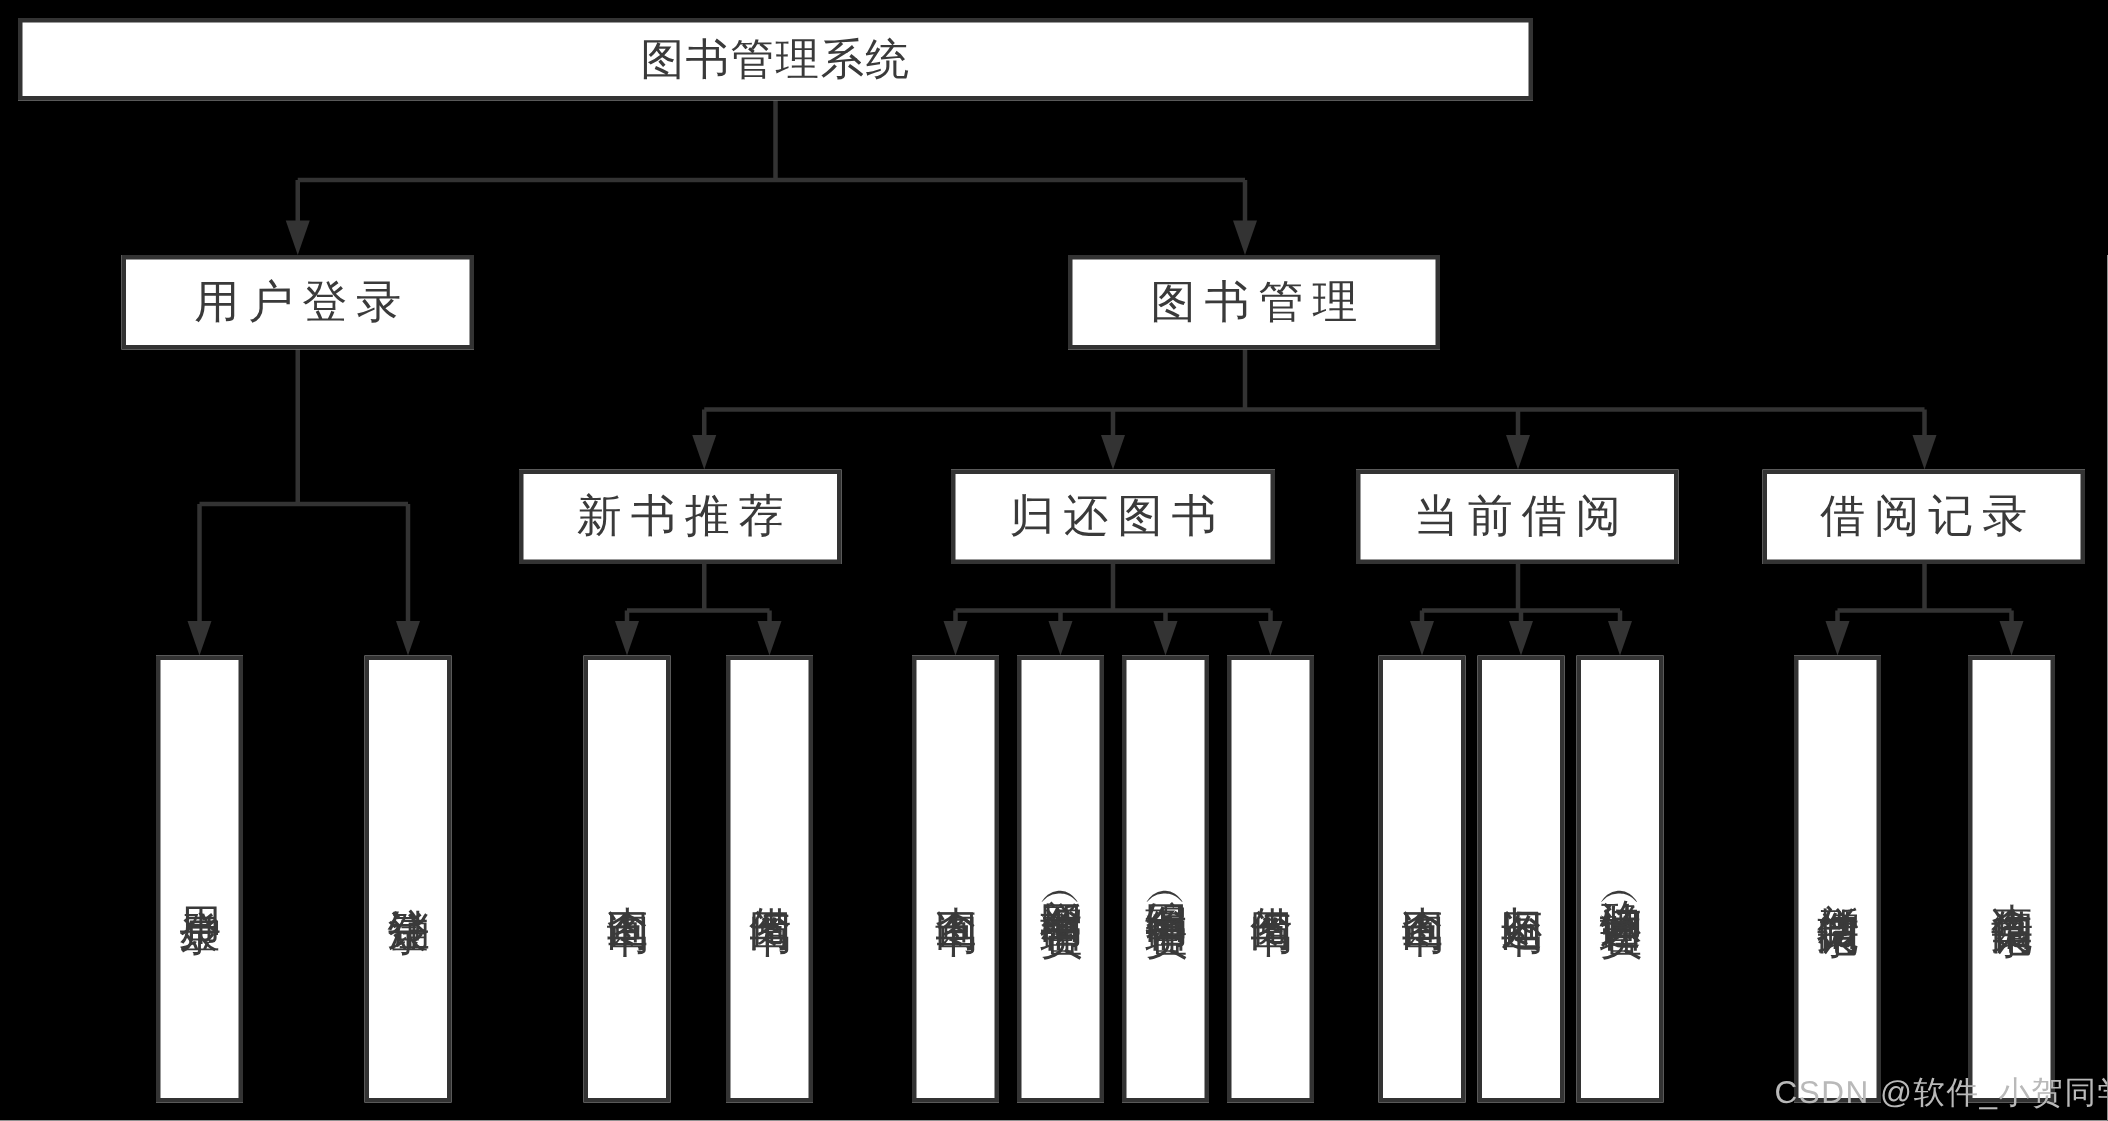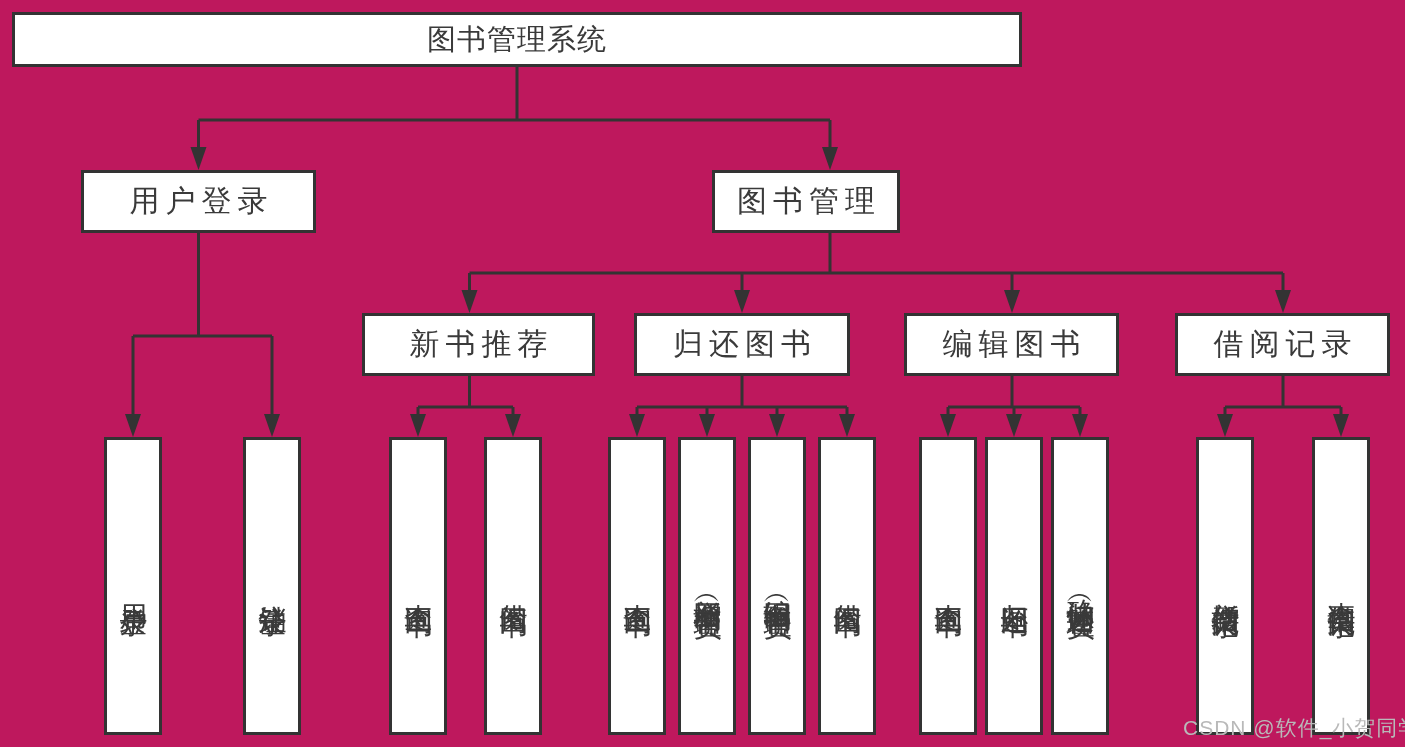--- a/index.html
+++ b/index.html
@@ -11,7 +11,7 @@
     position: relative;
     width: 1405px;
     height: 747px;
-    background: #be185d;
+    background: #000000;
     overflow: hidden;
     font-family: "Liberation Sans", "DejaVu Sans", sans-serif;
     color: #3a3a3a;

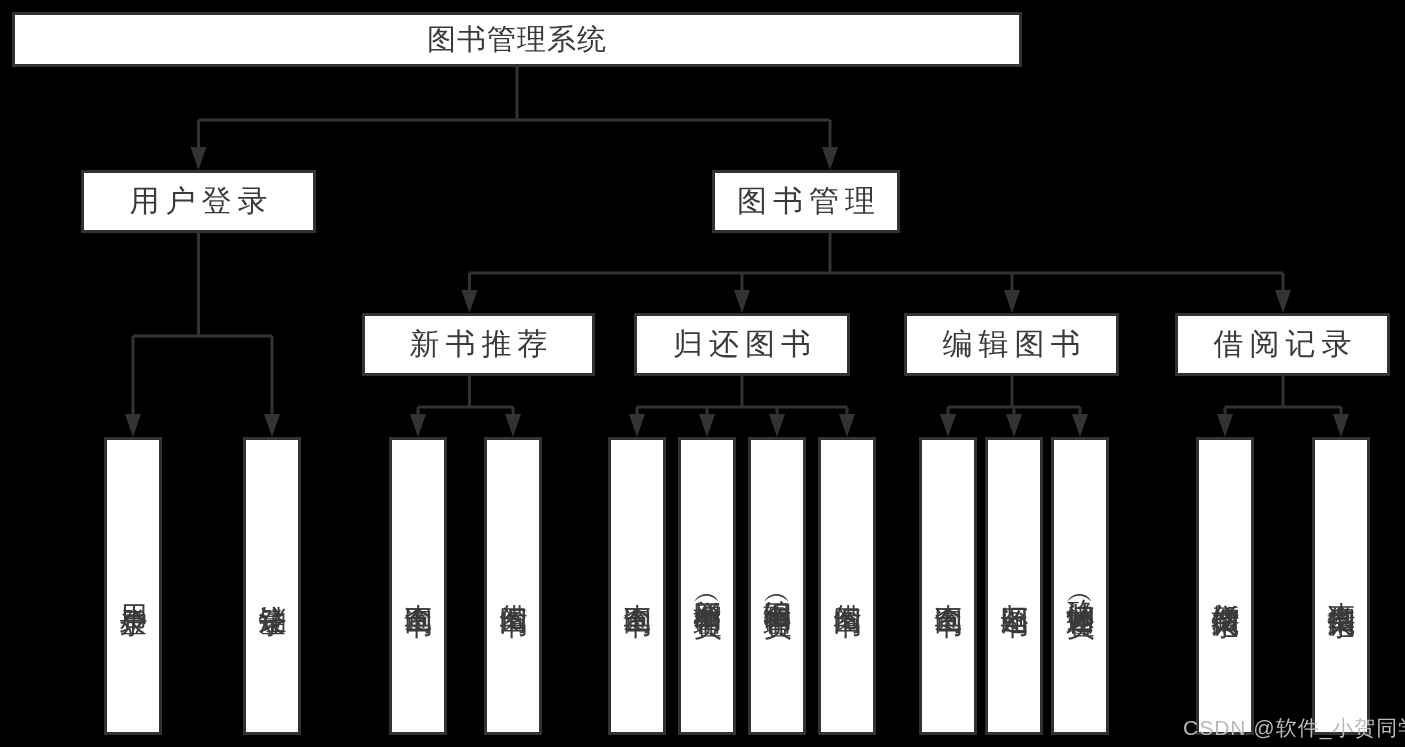--- a/index.html
+++ b/index.html
@@ -54,7 +54,7 @@
   }
   
   .n-user-login   { left: 81px;  top: 170px; width: 235px; }
-  .n-book-mgmt    { left: 712px; top: 170px; width: 188px; }
+  .n-book-mgmt    { left: 712px; top: 170px; width: 248px; }
   
   .n-recommend    { left: 362px;  top: 313px; width: 233px; }
   .n-borrow       { left: 634px;  top: 313px; width: 216px; }

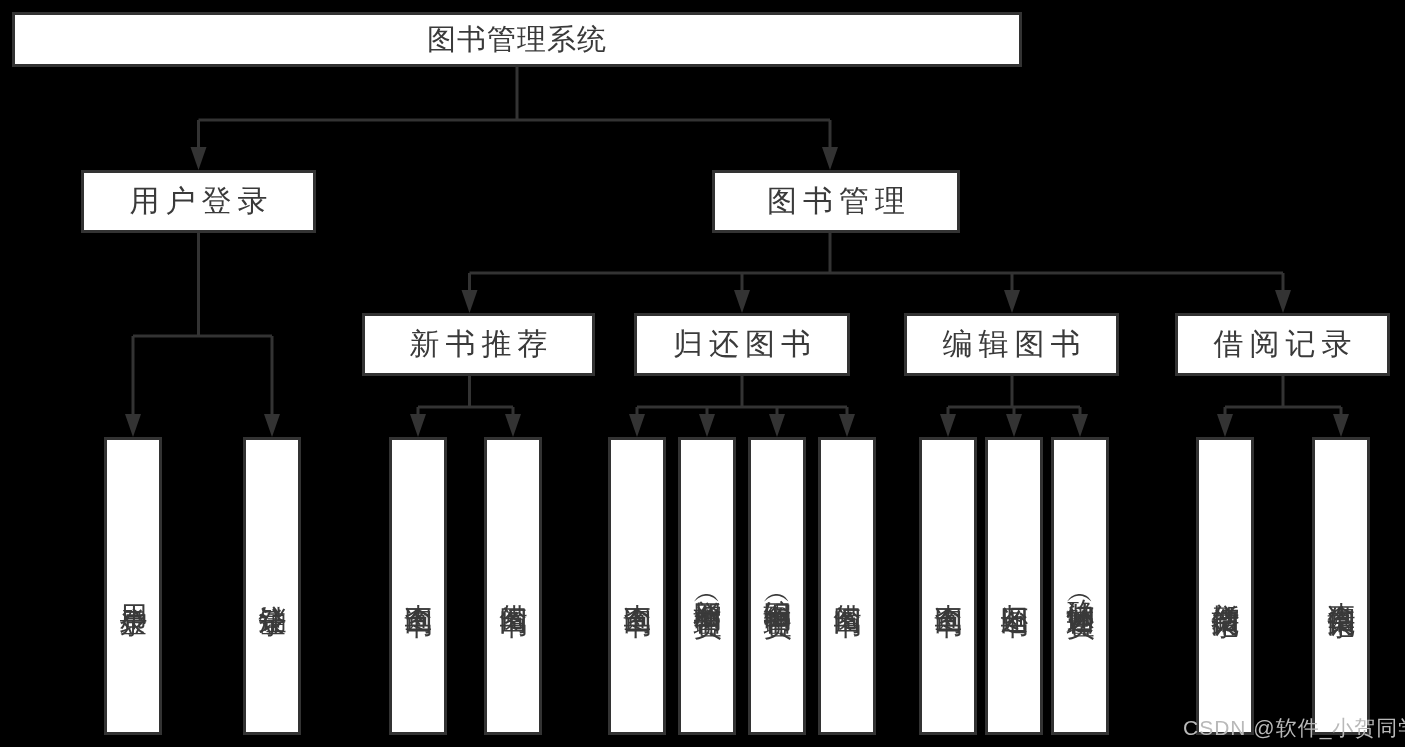--- a/index.html
+++ b/index.html
@@ -56,7 +56,7 @@
   .n-user-login   { left: 81px;  top: 170px; width: 235px; }
   .n-book-mgmt    { left: 712px; top: 170px; width: 248px; }
   
-  .n-recommend    { left: 362px;  top: 313px; width: 233px; }
+  .n-recommend    { left: 346px;  top: 313px; width: 215px; }
   .n-borrow       { left: 634px;  top: 313px; width: 216px; }
   .n-current      { left: 904px;  top: 313px; width: 215px; }
   .n-records      { left: 1175px; top: 313px; width: 215px; text-align: right; }

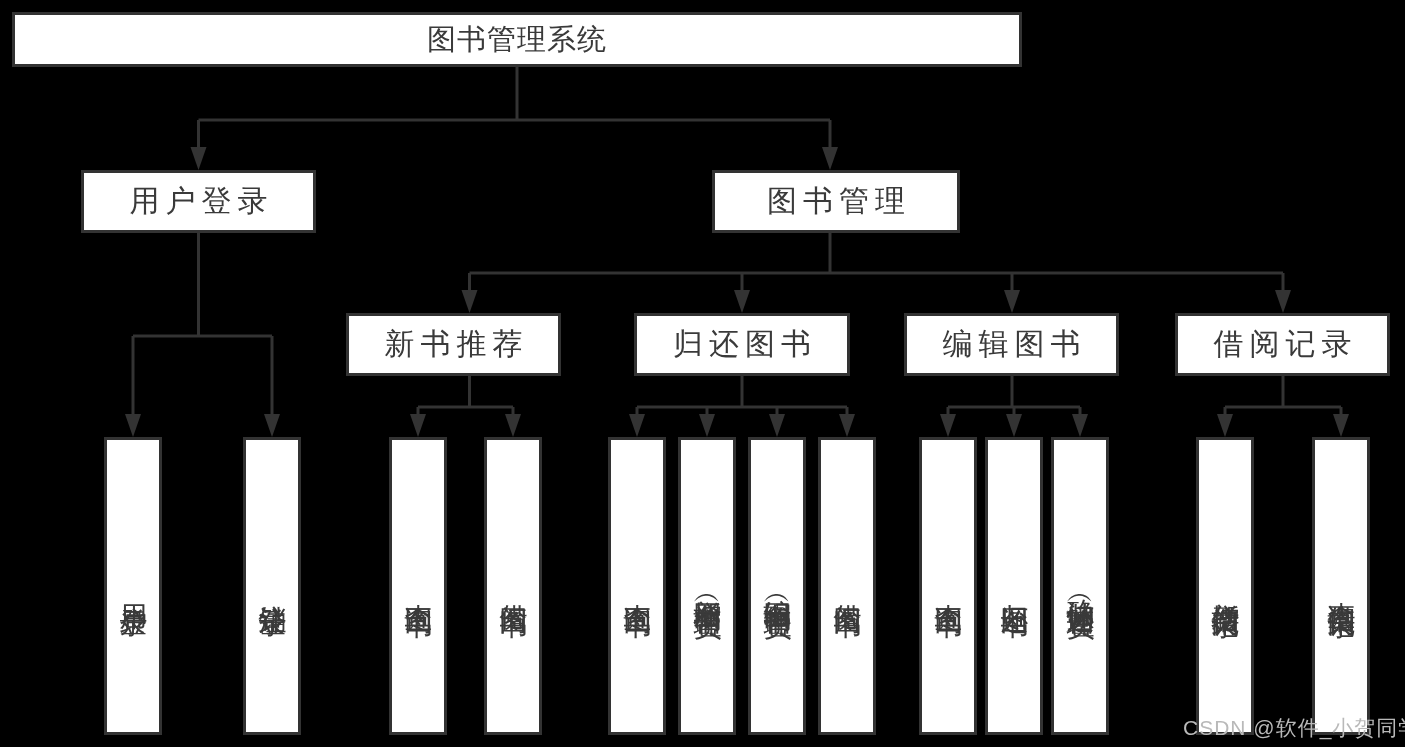--- a/index.html
+++ b/index.html
@@ -138,7 +138,7 @@
 
   <div class="node lvl n-recommend">新书推荐</div>
   <div class="node lvl n-borrow">归还图书</div>
-  <div class="node lvl n-current">编辑图书</div>
+  <div class="node lvl n-current">当前借阅</div>
   <div class="node lvl n-records">借阅记录</div>
 
   <div class="node leaf l-1">用户登录</div>

